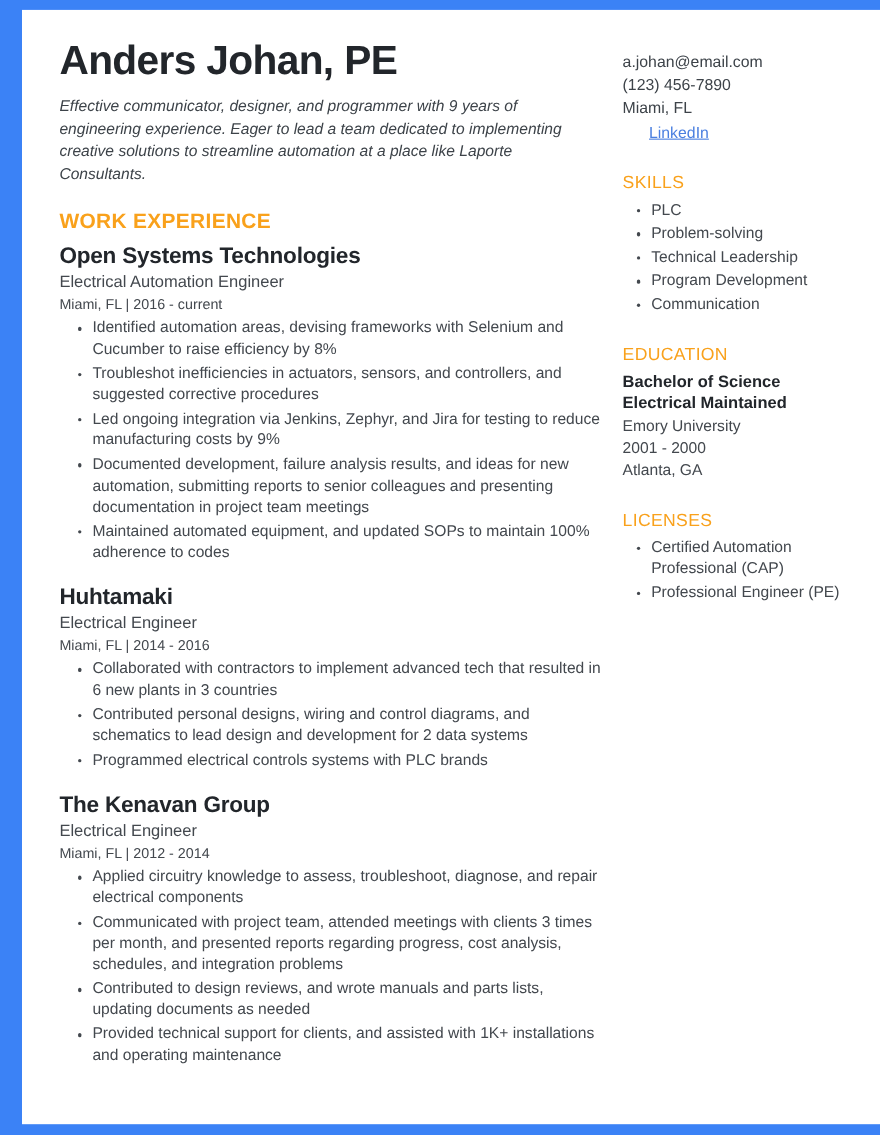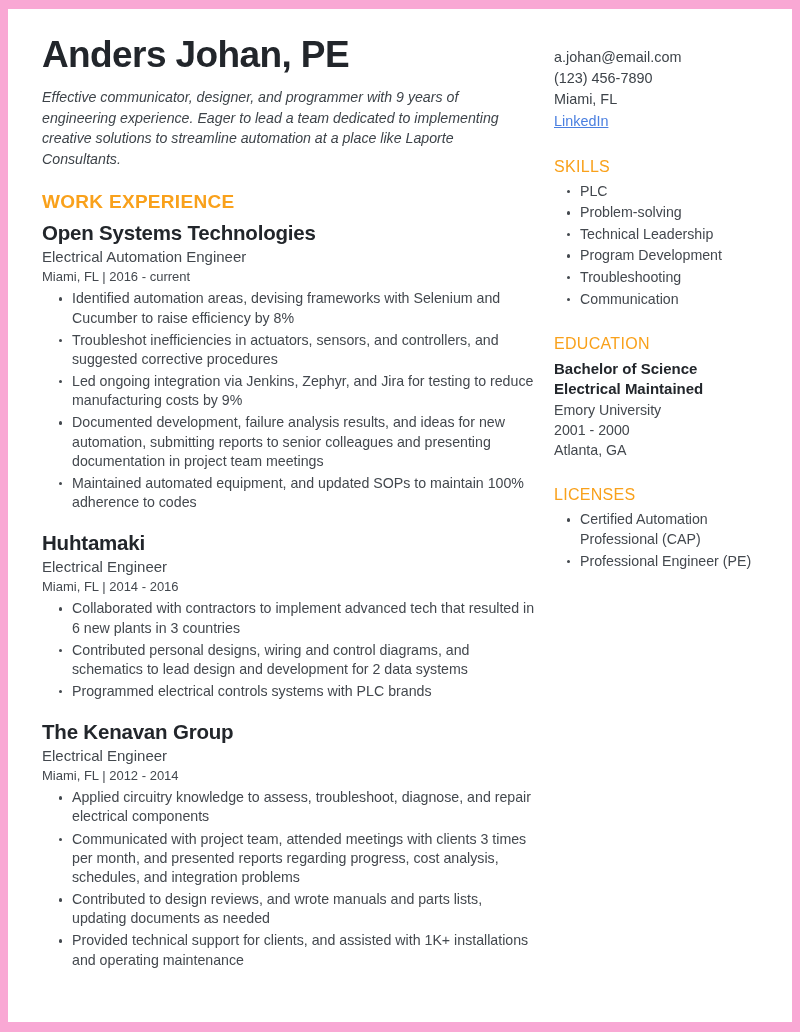--- a/index.html
+++ b/index.html
@@ -20,8 +20,8 @@
     position: relative;
     width: 800px;
     height: 1032px;
-    background: #f9a8d4;
-    padding: 9px 8px 10px 8px;
+    background: #3b82f6;
+    padding: 9px 8px 10px 20px;
   }
 
   .page {

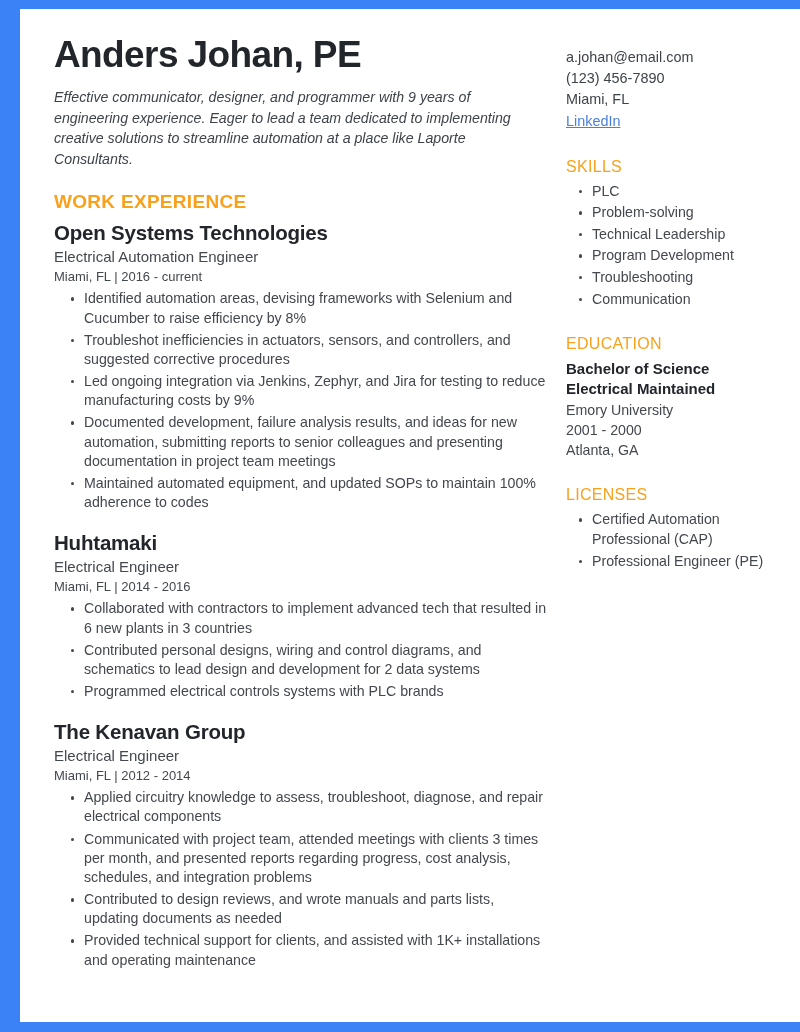--- a/index.html
+++ b/index.html
@@ -144,6 +144,7 @@
     color: #4a7fe0;
     text-decoration: underline;
     display: inline-block;
+    margin-left: 24px;
   }
 
   .side-block { margin-top: 26px; }

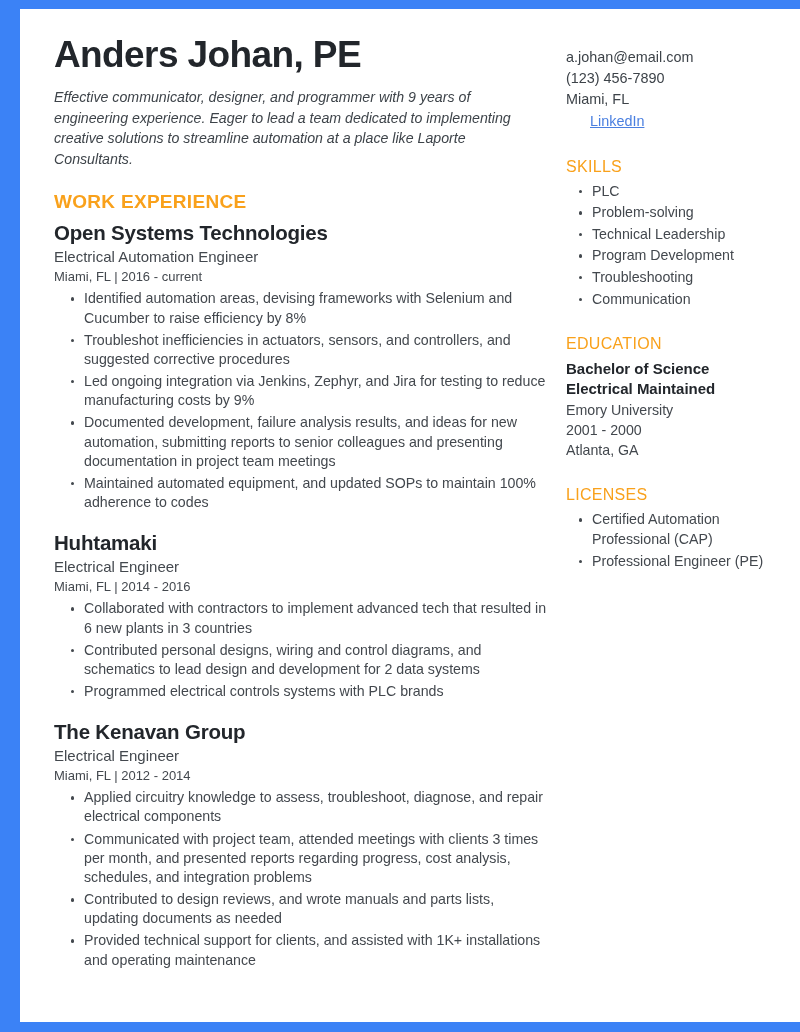--- a/index.html
+++ b/index.html
@@ -270,7 +270,6 @@
             <li>Problem-solving</li>
             <li>Technical Leadership</li>
             <li>Program Development</li>
-            <li>Troubleshooting</li>
             <li>Communication</li>
           </ul>
         </div>

